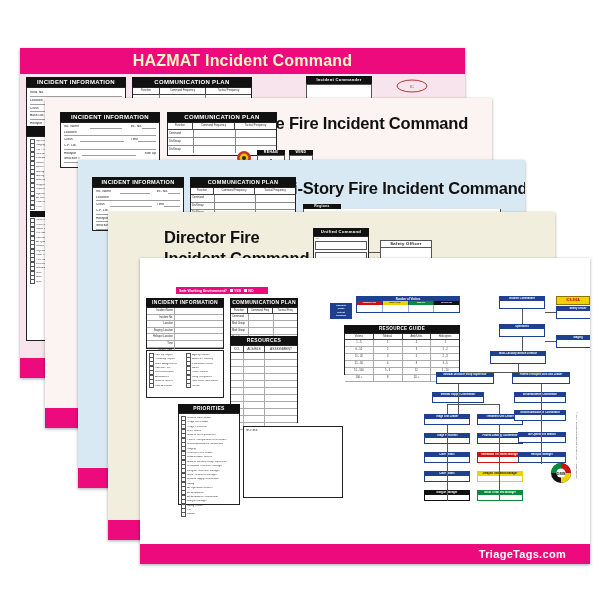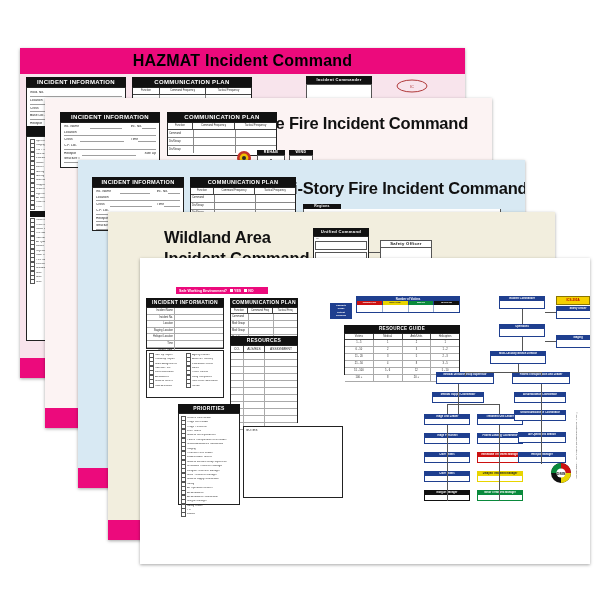--- a/index.html
+++ b/index.html
@@ -18,7 +18,7 @@
   .card .ftr{position:absolute;left:0;bottom:0;width:100%;background:#EC0A7C;}
   .card .body{position:absolute;left:0;width:100%;}
 
-  .ttl-w{color:#000000;font-weight:bold;letter-spacing:.2px;white-space:nowrap;}
+  .ttl-w{color:#fef9c3;font-weight:bold;letter-spacing:.2px;white-space:nowrap;}
   .ttl-b{color:#111;font-weight:bold;white-space:nowrap;letter-spacing:-.2px;}
 
   

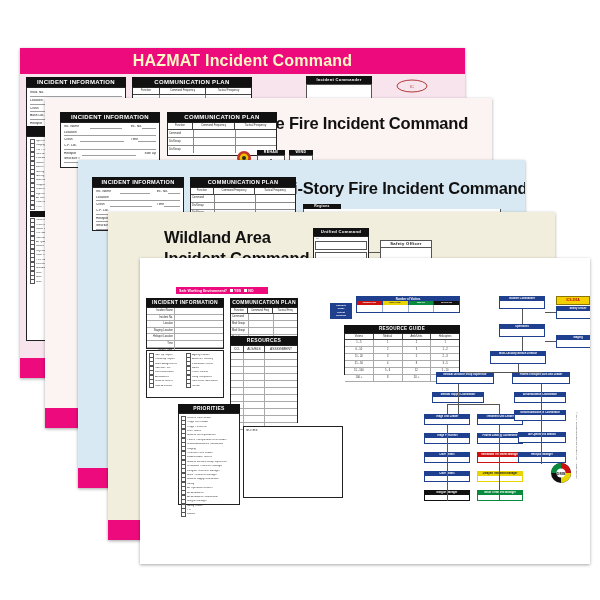--- a/index.html
+++ b/index.html
@@ -715,7 +715,7 @@
   <div class="card" style="left:108px;top:212px;width:447px;height:328px;background:#F2EEDE;">
     <div class="body" style="top:0;height:308px;">
       <div style="position:absolute;left:56px;top:16px;">
-        <div class="ttl-b" style="font-size:16.5px;">Wildland Area</div>
+        <div class="ttl-b" style="font-size:16.5px;">Director Fire</div>
         <div class="ttl-b" style="font-size:16.5px;margin-top:2px;">Incident Command</div>
       </div>
 

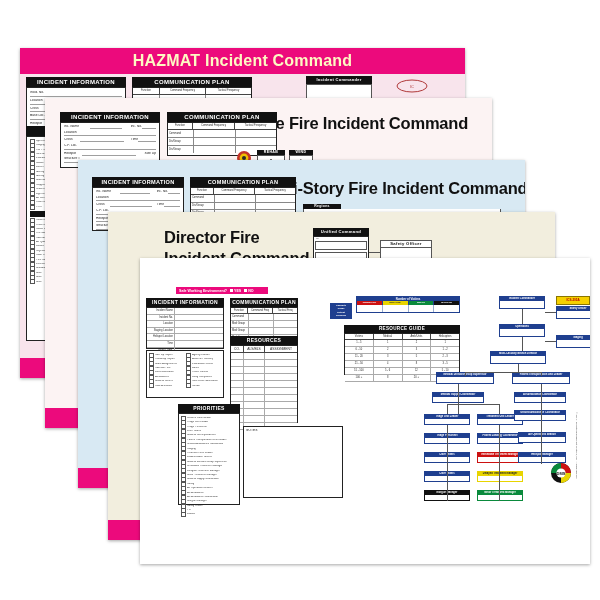--- a/index.html
+++ b/index.html
@@ -1388,6 +1388,9 @@
                     transform:rotate(90deg);transform-origin:left top;">© 2017 · Disaster Management Systems, Inc. · TriageTags.com</div>
       </div>
     </div>
+    <div class="ftr" style="height:20px;">
+      <div class="tt" style="position:absolute;right:24px;top:4px;font-size:11px;">TriageTags.com</div>
+    </div>
   </div>
 
 </div>

